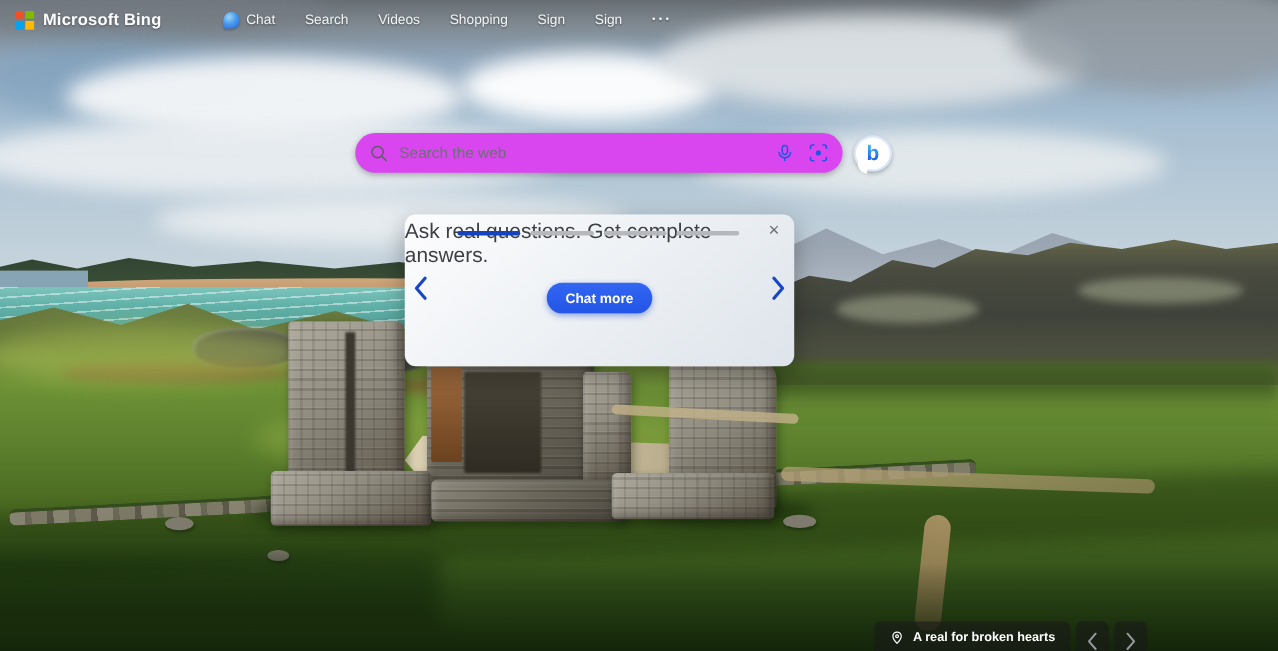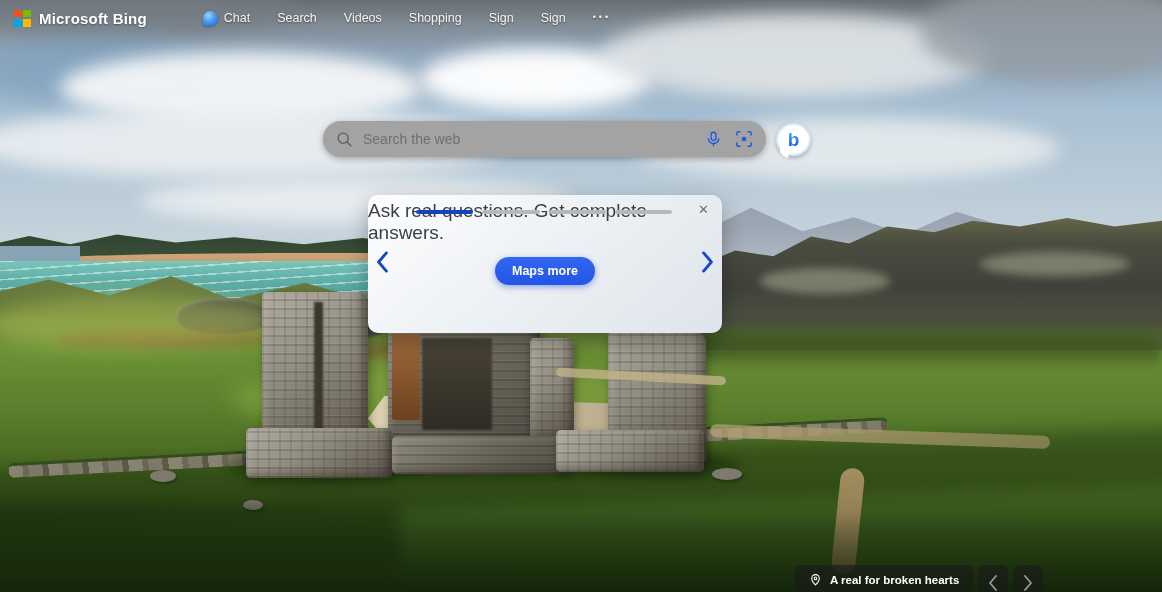--- a/index.html
+++ b/index.html
@@ -123,7 +123,7 @@
 
   
   .search-wrap { position:absolute; left:323px; top:121px; display:flex; align-items:center; gap:10px; z-index:6; }
-  .searchbox { width:443px; height:36px; background:#a3a3a3; border-radius:18px; box-shadow:0 2px 6px rgba(0,0,0,.3);
+  .searchbox { width:443px; height:36px; background:#d946ef; border-radius:18px; box-shadow:0 2px 6px rgba(0,0,0,.3);
     display:flex; align-items:center; padding:0 13px; gap:10px; }
   .search-input { flex:1; border:none; outline:none; font-size:14px; color:#222; background:transparent; font-family:"Liberation Sans",sans-serif; }
   .search-input::placeholder { color:#6c7075; }

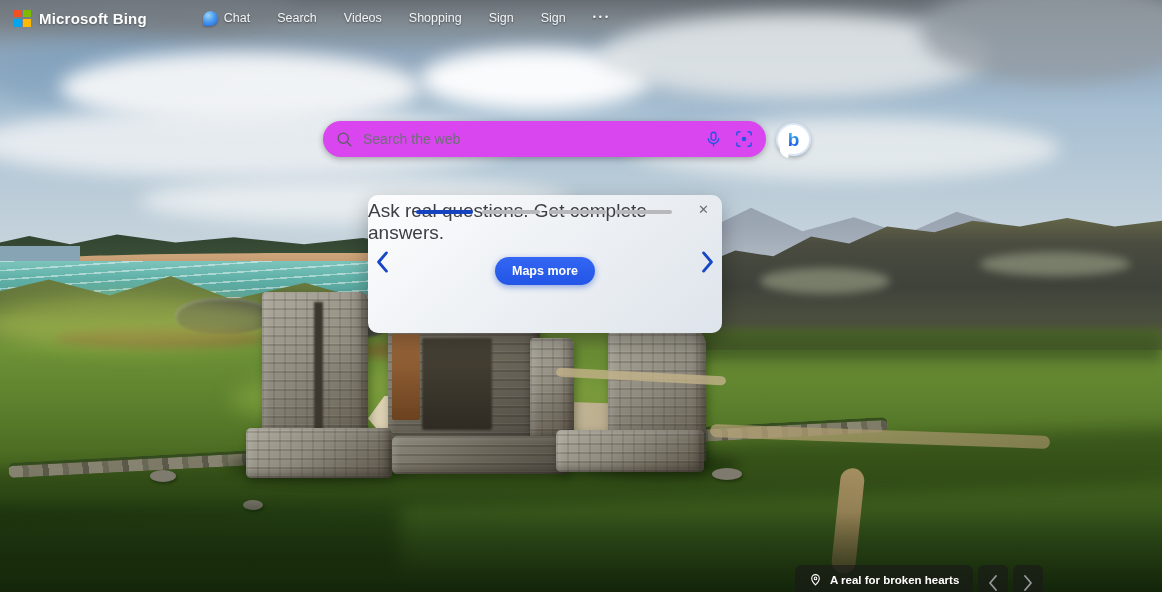--- a/index.html
+++ b/index.html
@@ -306,7 +306,7 @@
         </svg>
     </span>
     <div class="promo-sub">Ask real questions. Get complete answers.</div>
-    <button class="promo-cta">Maps more</button>
+    <button class="promo-cta">Chat more</button>
   </div>
 
   <div class="caption-row">

